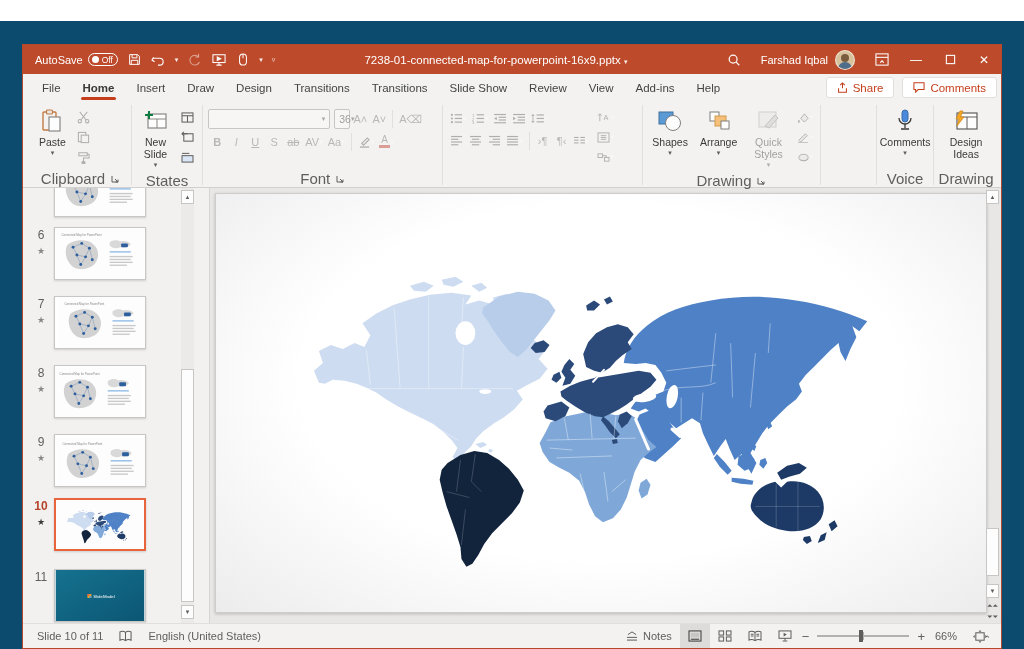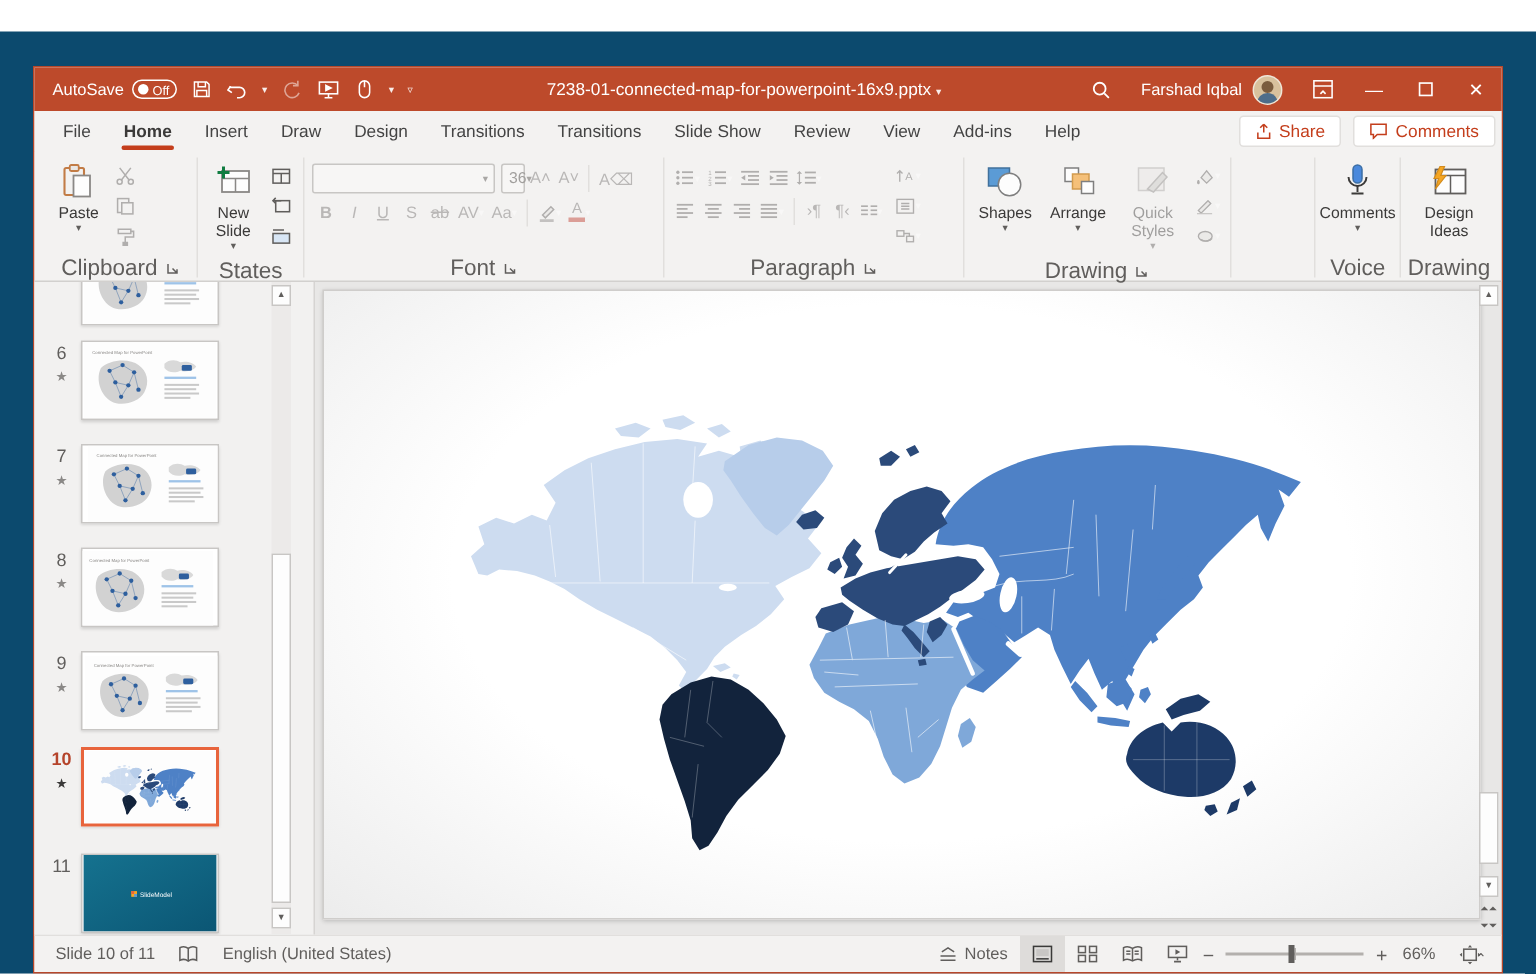--- a/index.html
+++ b/index.html
@@ -566,14 +566,6 @@
               </span>
           </div>
         </div>
-        <div class="glabel">
-            <span>Paragraph</span>
-          <span class="launcher">
-              <svg width="8" height="8" viewBox="0 0 8 8" fill="none" stroke="#605e5c" stroke-width="1">
-                <path d="M1 1 v6 h6 M4 4 l3 3 M7 4.5 V7 H4.5"></path>
-              </svg>
-            </span>
-        </div>
       </div>
       <div class="gsep"></div>
 

